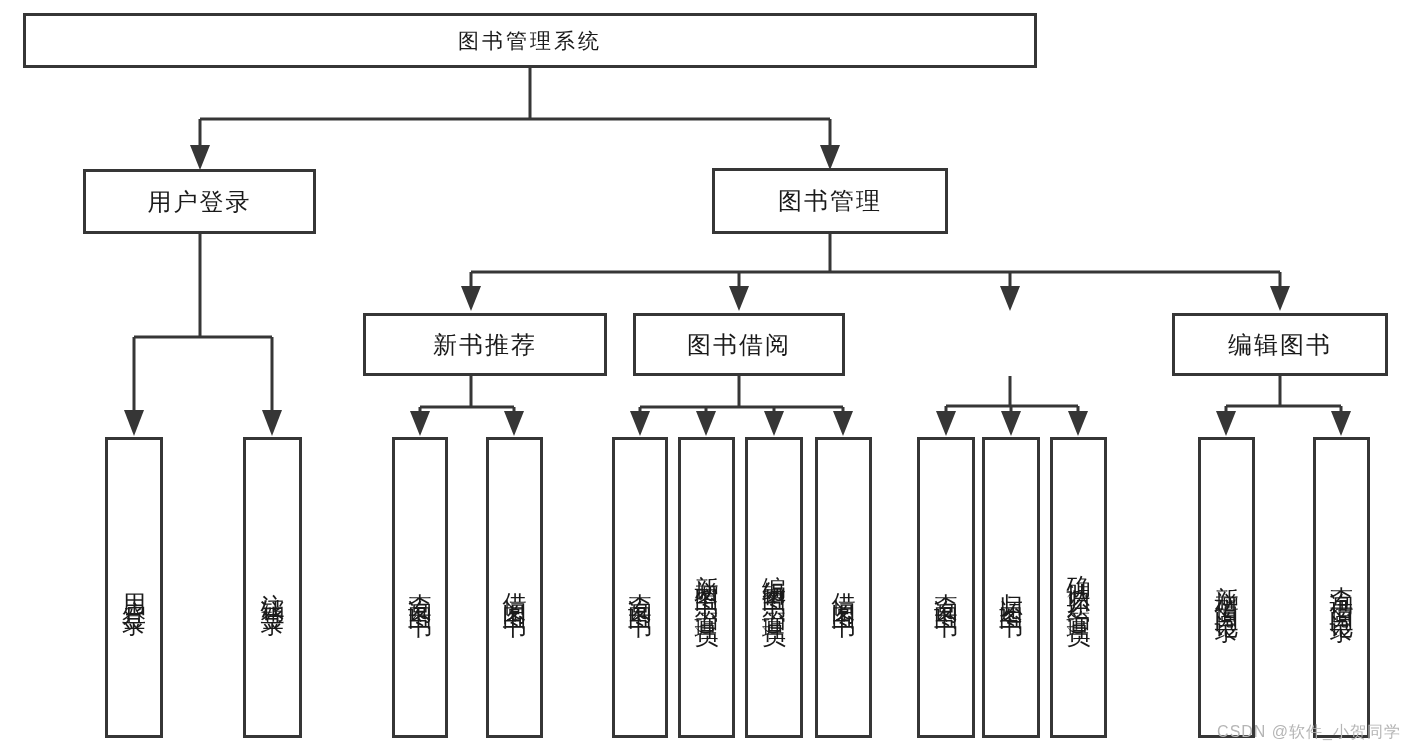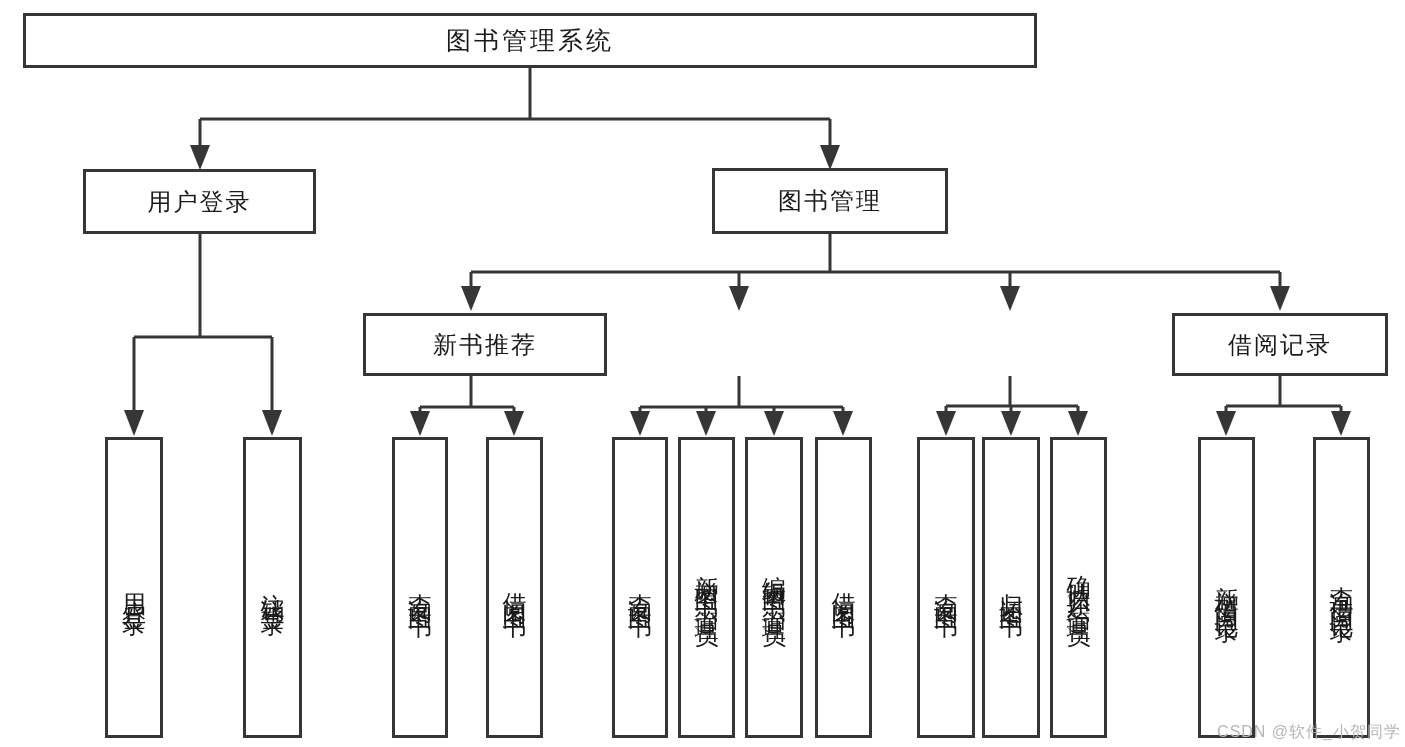--- a/index.html
+++ b/index.html
@@ -32,7 +32,7 @@
     white-space: nowrap;
   }
   .node.title {
-    font-size: 25px;
+    font-size: 21px;
     letter-spacing: 3px;
   }
   .node.vertical {

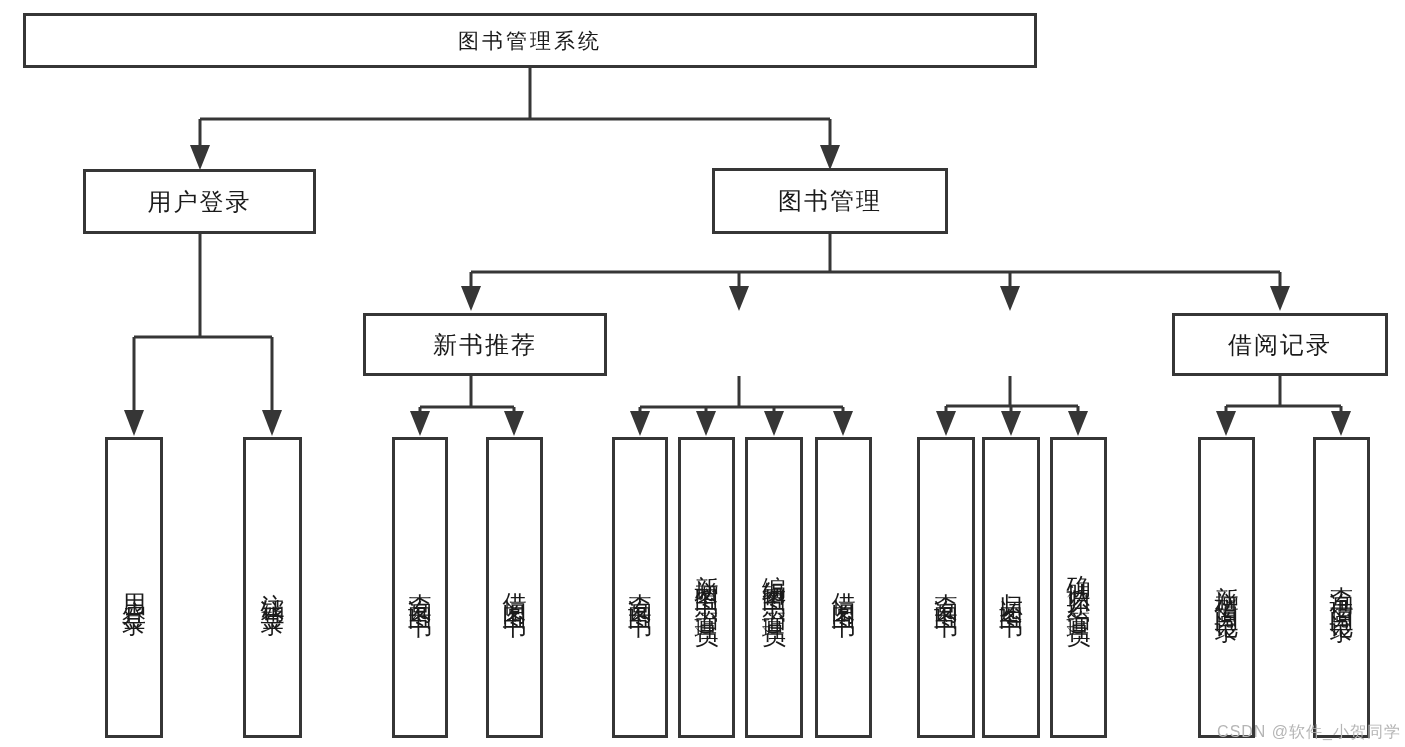--- a/index.html
+++ b/index.html
@@ -107,6 +107,7 @@
   <div class="node" style="left:712px; top:168px; width:236px; height:66px;">图书管理</div>
 
   <div class="node" style="left:363px; top:313px; width:244px; height:63px;">新书推荐</div>
+  <div class="node" style="left:633px; top:313px; width:212px; height:63px;">图书借阅</div>
   <div class="node" style="left:1172px; top:313px; width:216px; height:63px;">借阅记录</div>
 
   <div class="node vertical" style="left:105px; top:437px; width:58px; height:301px;">用户登录</div>

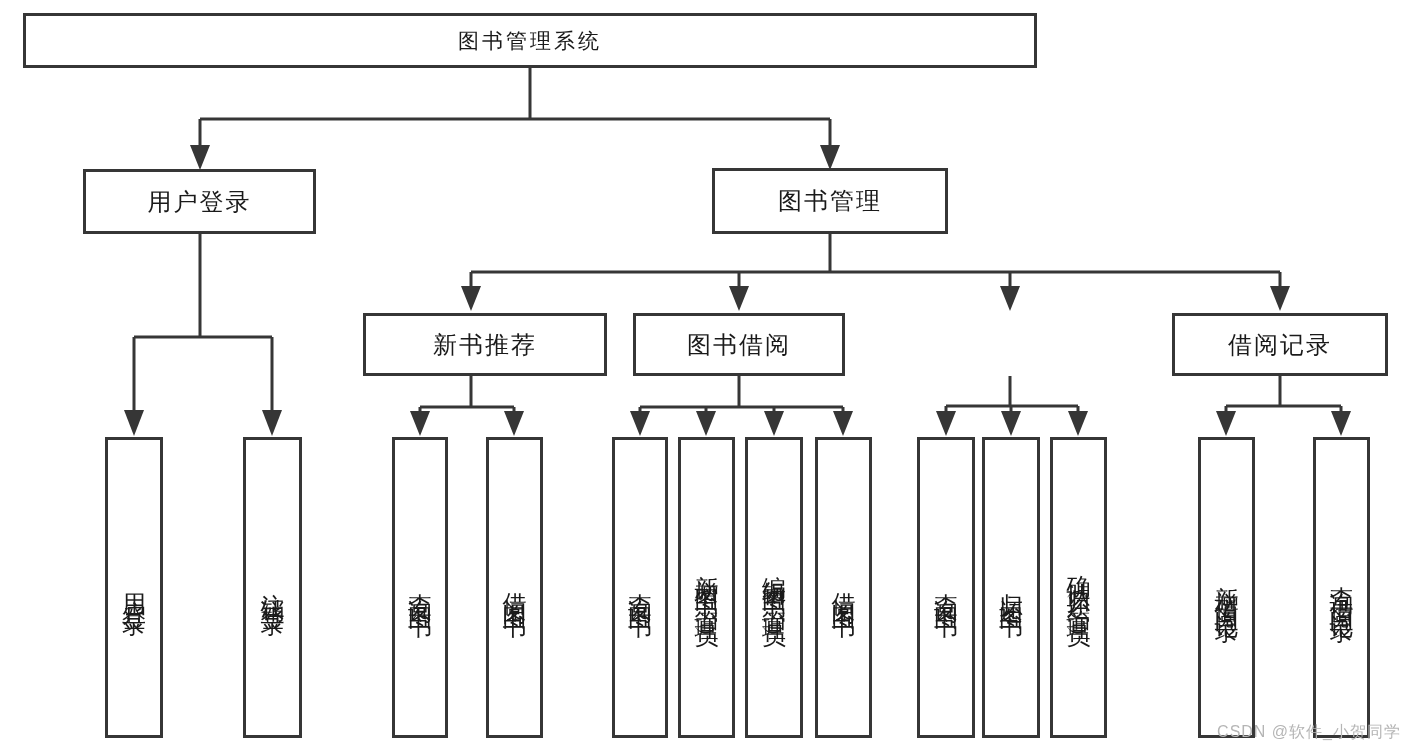--- a/index.html
+++ b/index.html
@@ -108,7 +108,7 @@
 
   <div class="node" style="left:363px; top:313px; width:244px; height:63px;">新书推荐</div>
   <div class="node" style="left:633px; top:313px; width:212px; height:63px;">图书借阅</div>
-  <div class="node" style="left:1172px; top:313px; width:216px; height:63px;">借阅记录</div>
+  <div class="node" style="left:1172px; top:313px; width:216px; height:63px;">编辑图书</div>
 
   <div class="node vertical" style="left:105px; top:437px; width:58px; height:301px;">用户登录</div>
   <div class="node vertical" style="left:243px; top:437px; width:59px; height:301px;">注销登录</div>

